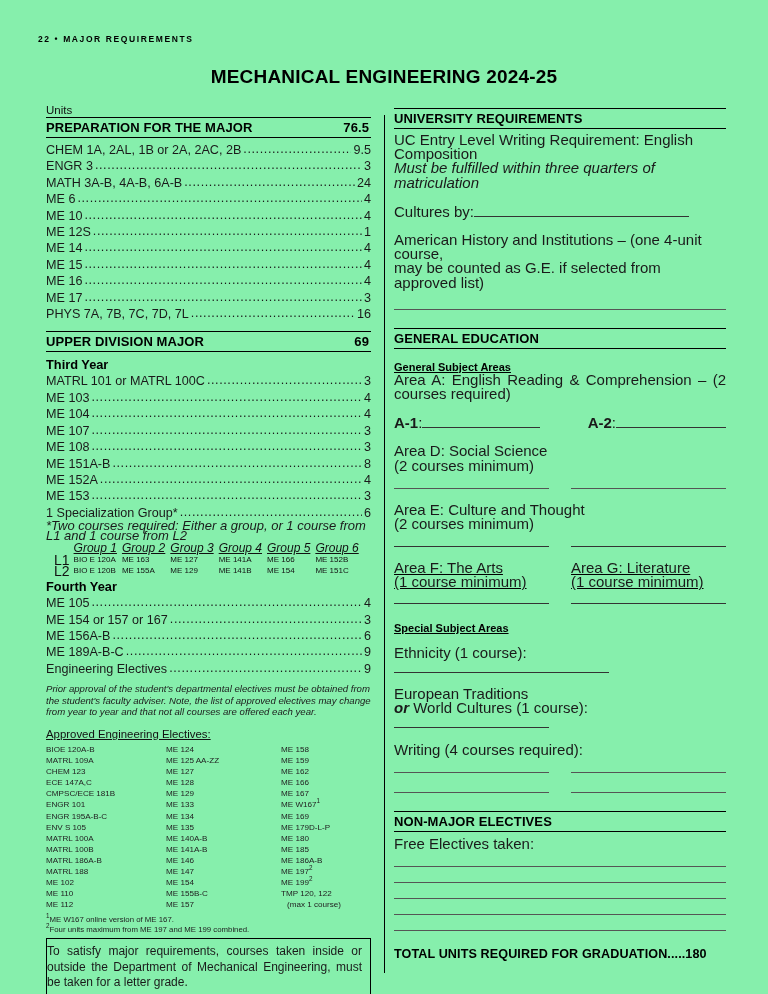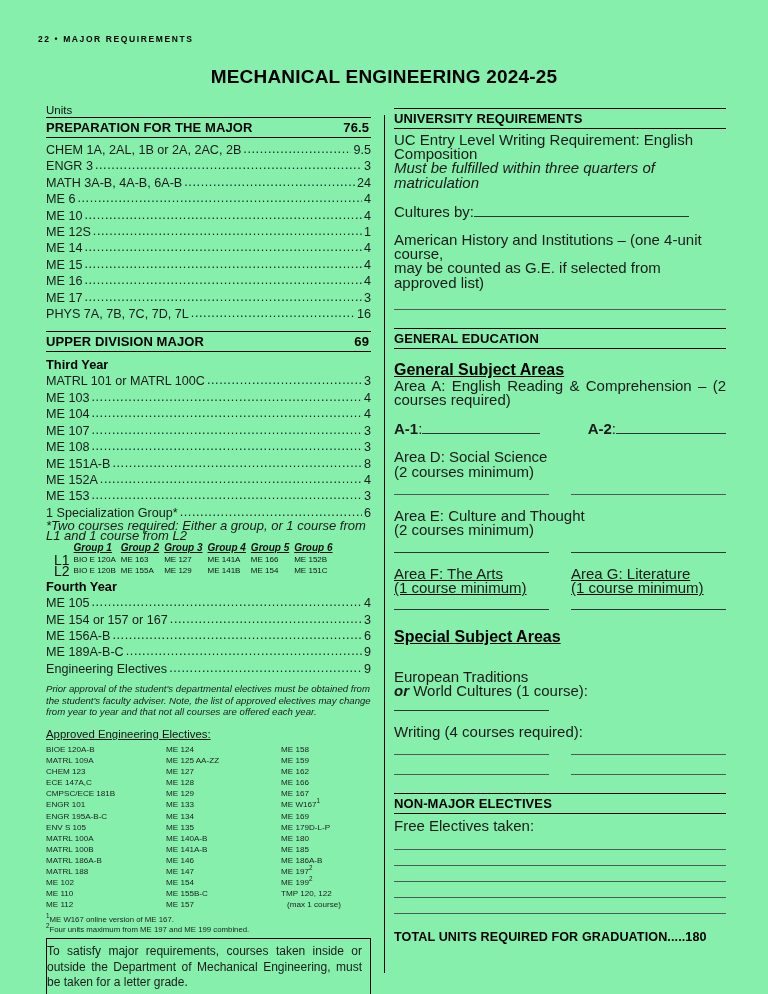--- a/index.html
+++ b/index.html
@@ -216,7 +216,7 @@
   .gap18 { height: 18px; }
 
   .sub-head-ul {
-    font-size: 16px;
+    font-size: 11px;
     font-weight: bold;
     text-decoration: underline;
     color: #000;

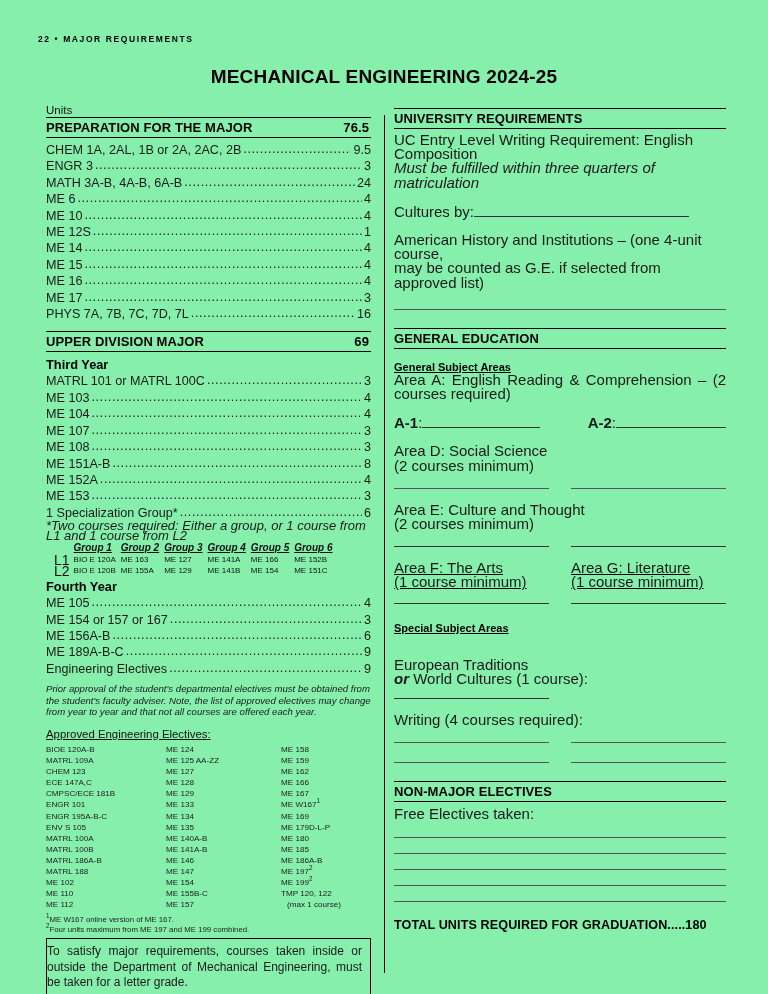--- a/index.html
+++ b/index.html
@@ -142,9 +142,9 @@
   }
   .grp-table .ghead {
     font-style: italic;
-    font-weight: bold;
+    font-weight: normal;
     text-decoration: underline;
-    font-size: 10px;
+    font-size: 12px;
     padding-bottom: 1px;
   }
   .grp-table .lbl {

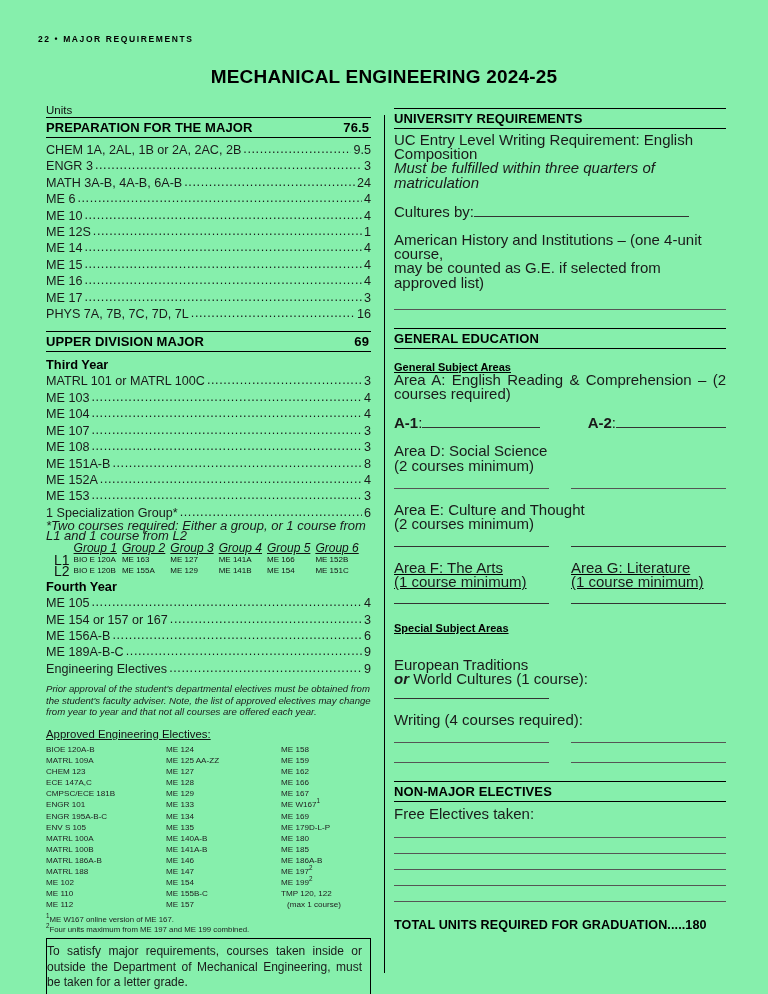--- a/index.html
+++ b/index.html
@@ -597,6 +597,9 @@
     <div class="sub-head-ul">Special Subject Areas</div>
 
     <div class="gap12"></div>
+    <div class="rtext">
+      <span>Ethnicity (1 course):</span><span class="fill-line" style="width:215px"></span>
+    </div>
 
     <div class="gap12"></div>
     <div class="rtext">European Traditions</div>

